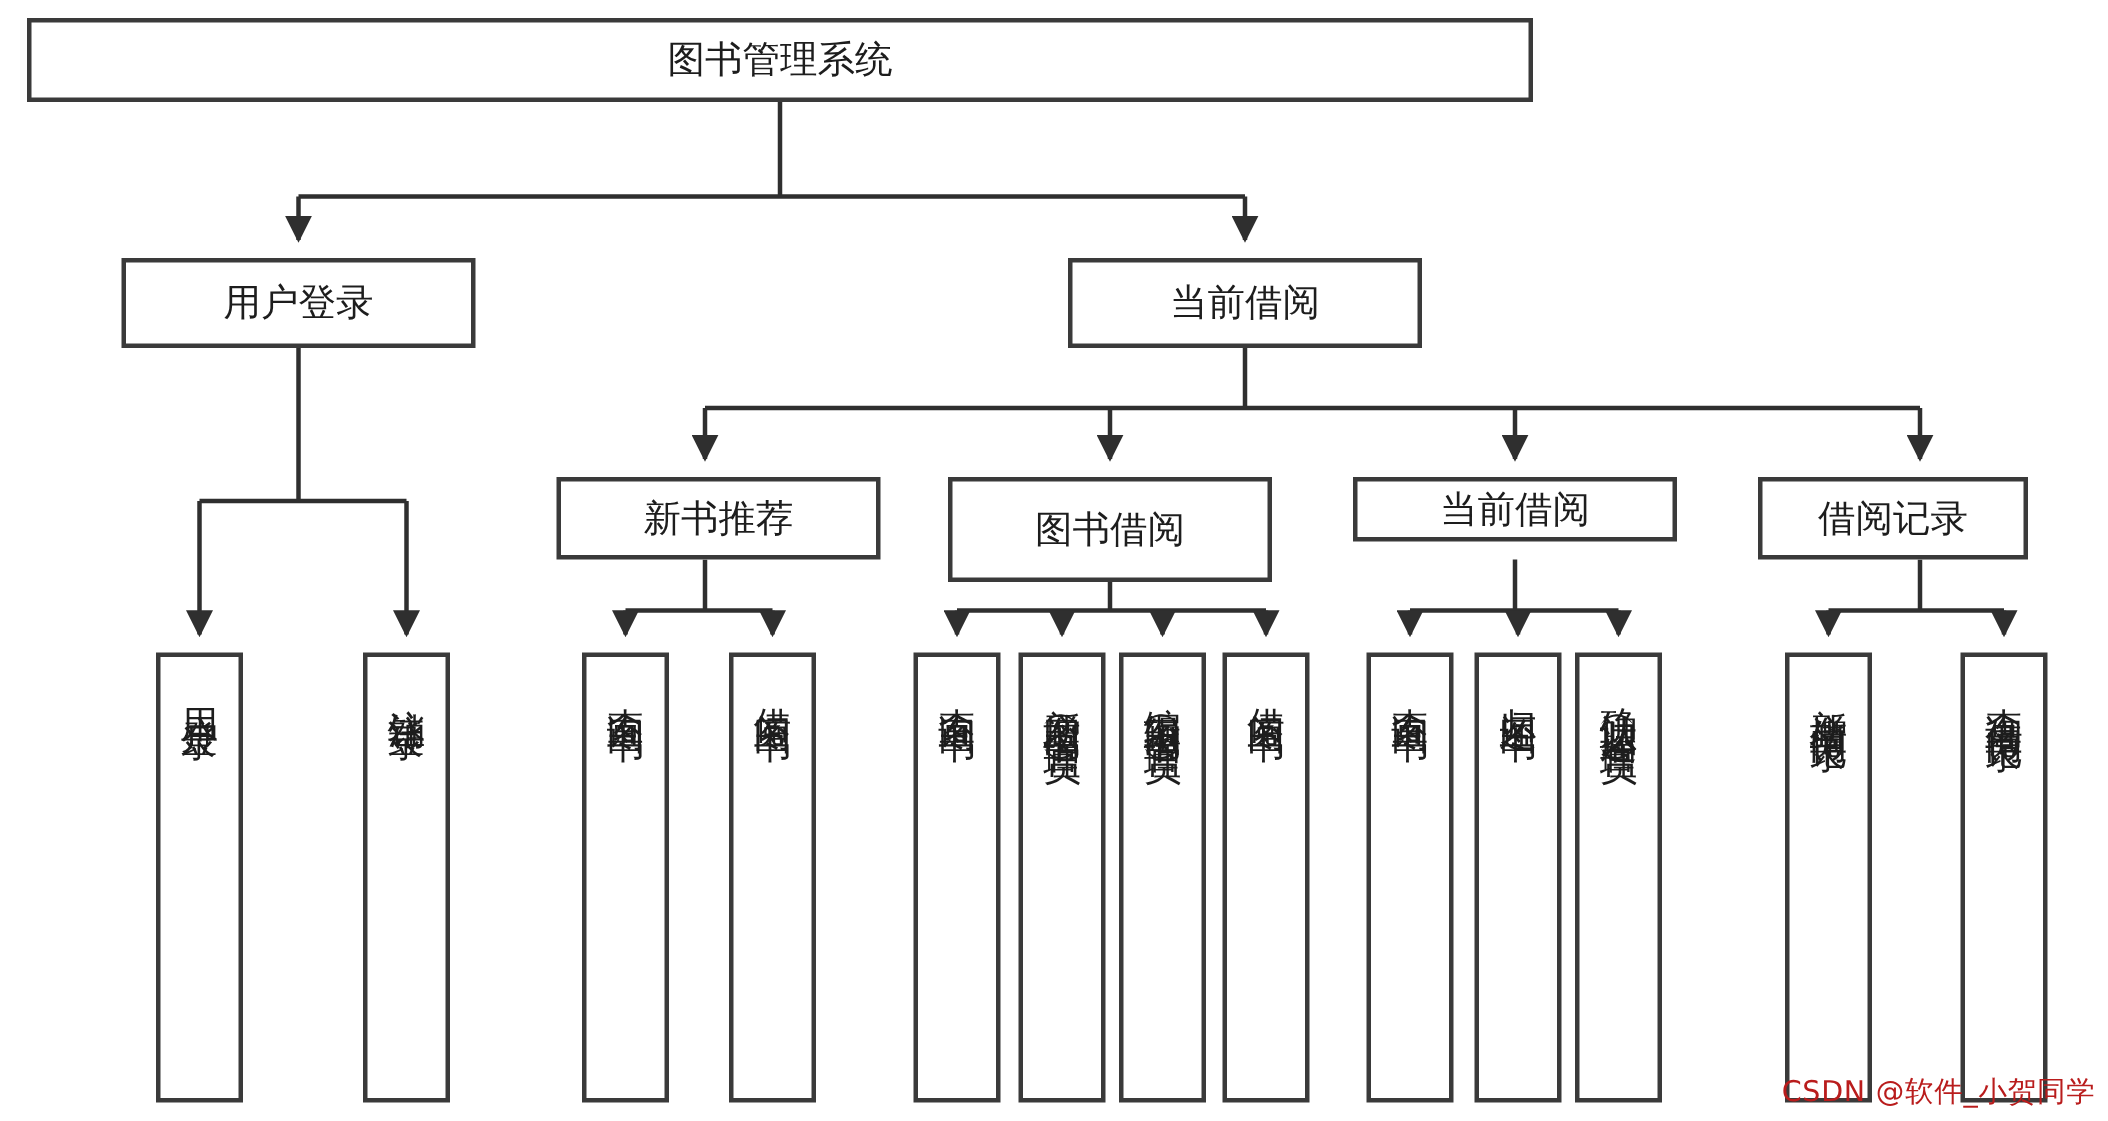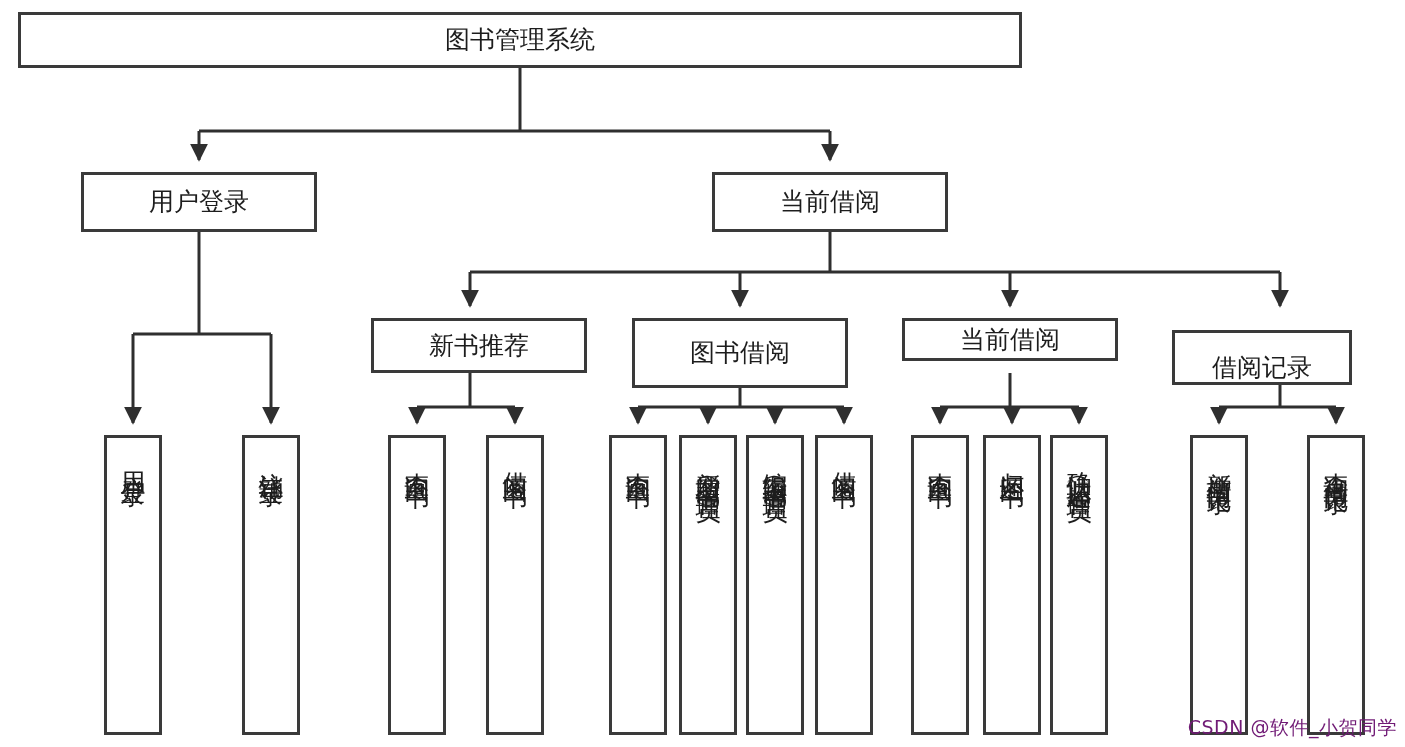--- a/index.html
+++ b/index.html
@@ -150,7 +150,7 @@
   <div class="node horizontal" style="left:902px; top:318px; width:216px; height:43px;">
     <span class="node-label">当前借阅</span>
   </div>
-  <div class="node horizontal" style="left:1172px; top:330px; width:180px; height:55px;align-items:flex-end;">
+  <div class="node horizontal" style="left:1172px; top:318px; width:180px; height:55px;">
     <span class="node-label">借阅记录</span>
   </div>
 

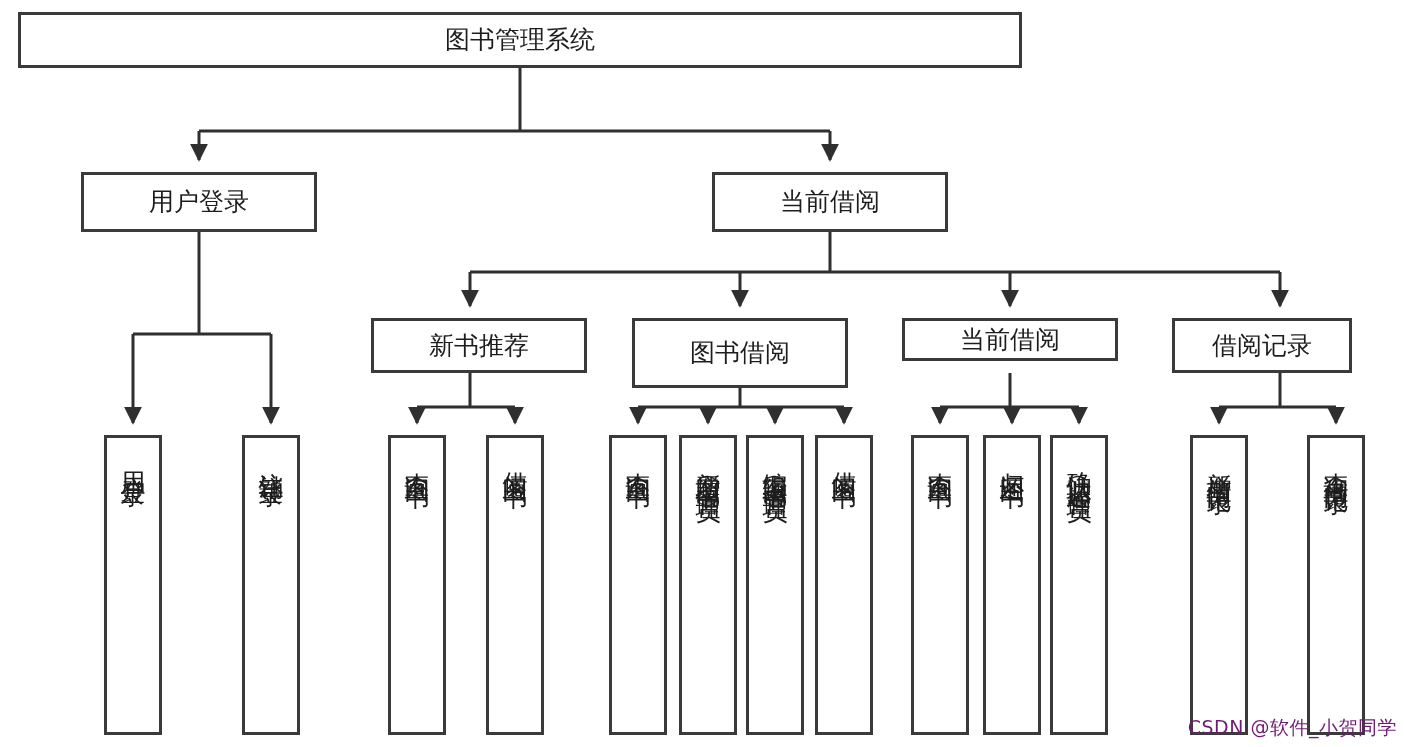--- a/index.html
+++ b/index.html
@@ -68,7 +68,7 @@
     right: 8px;
     bottom: 6px;
     font-size: 19px;
-    color: #701a75;
+    color: #b91c1c;
     letter-spacing: 0.5px;
     white-space: nowrap;
     pointer-events: none;

